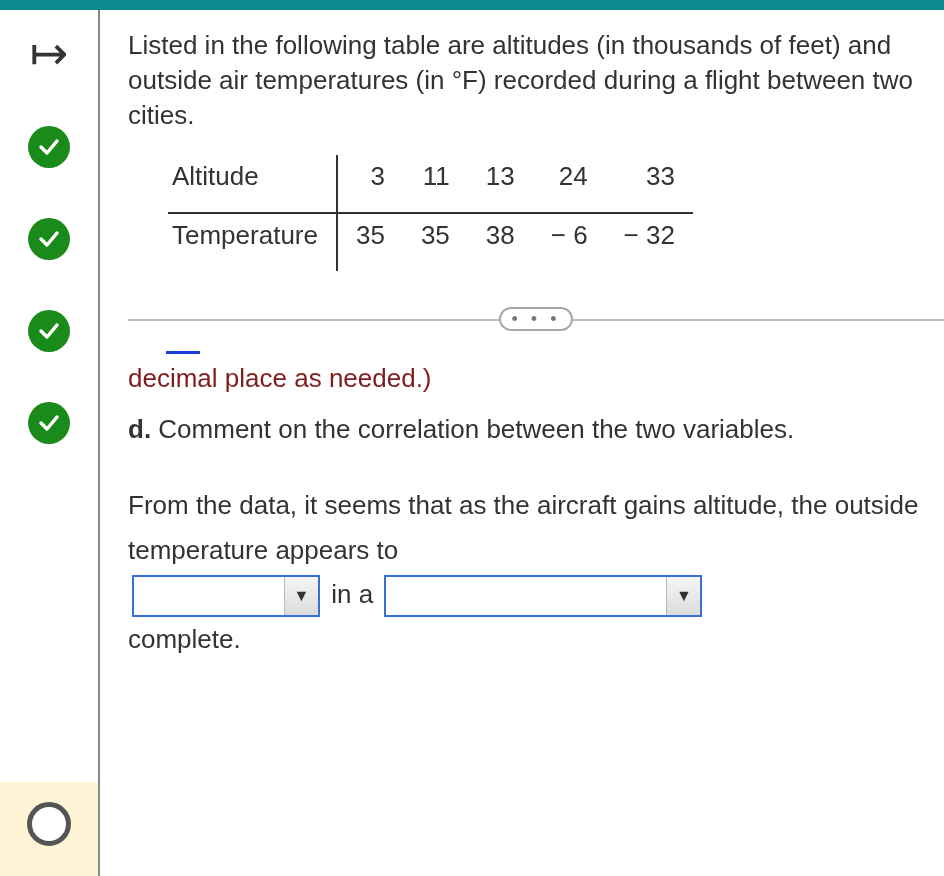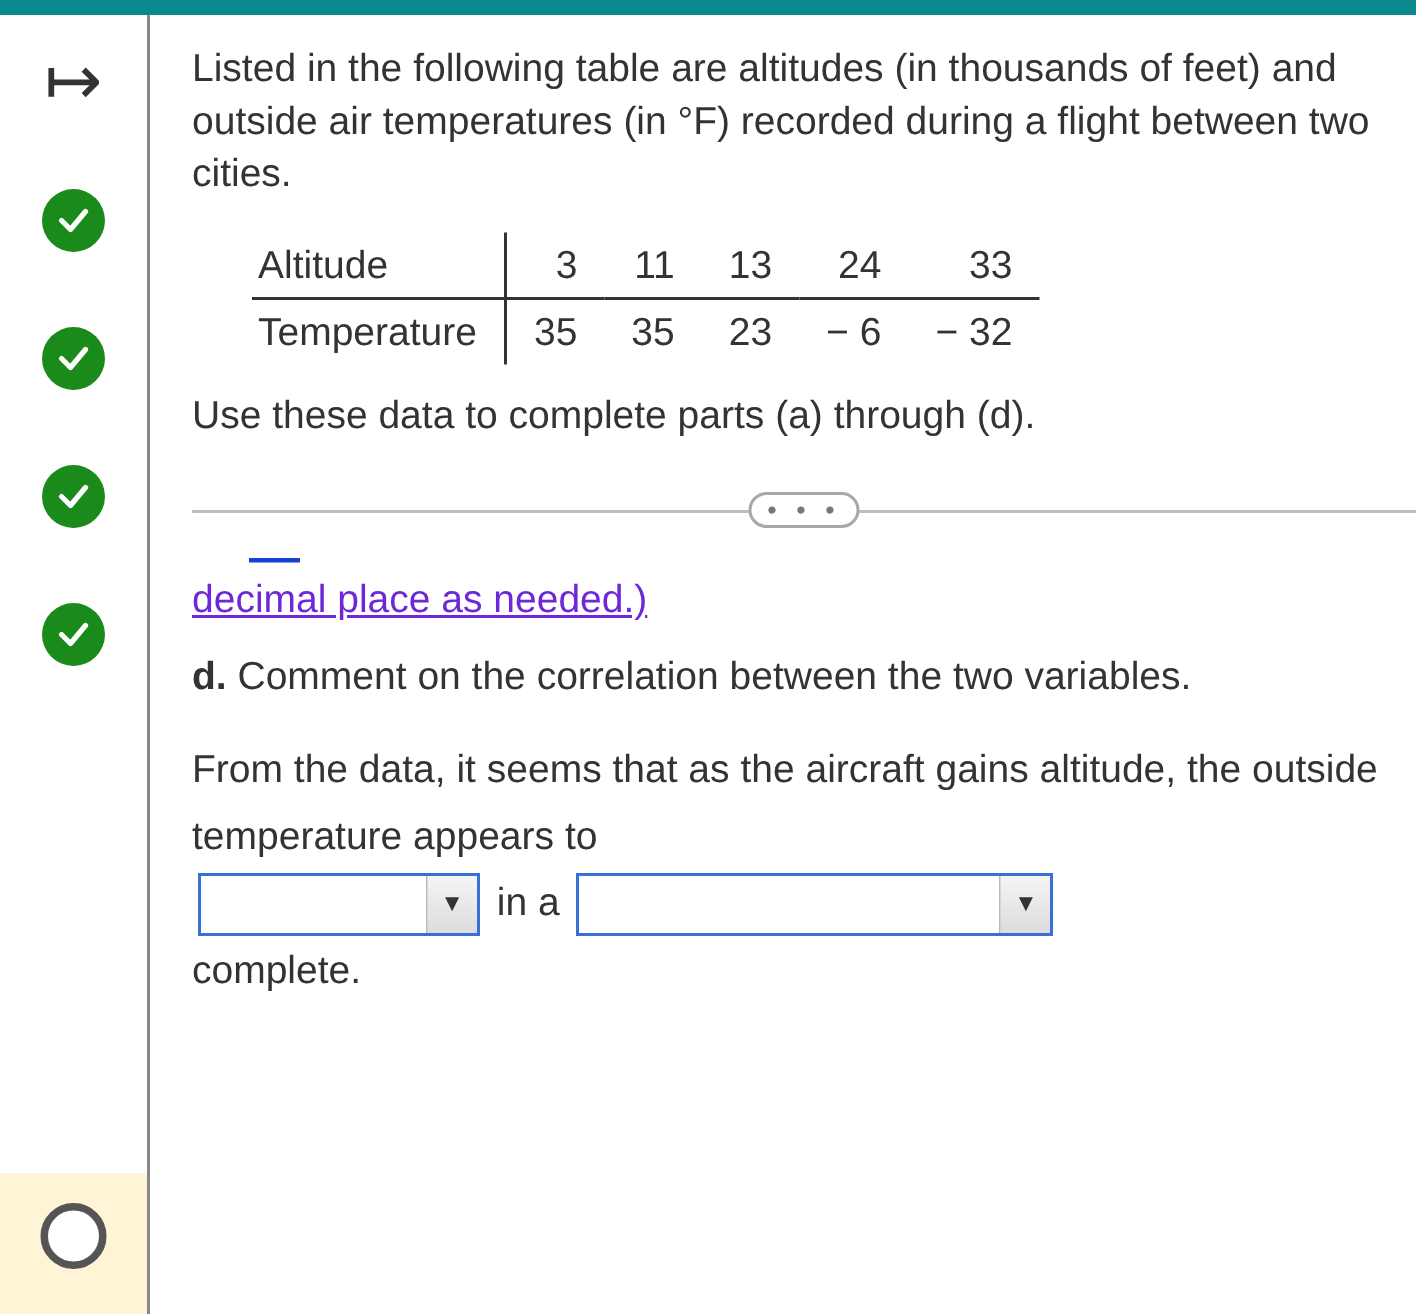--- a/index.html
+++ b/index.html
@@ -79,7 +79,7 @@
     font-size: 26px;
   }
   td {
-    padding: 6px 18px 6px 18px;
+    padding: 6px 18px 20px 18px;
     text-align: right;
     white-space: nowrap;
   }

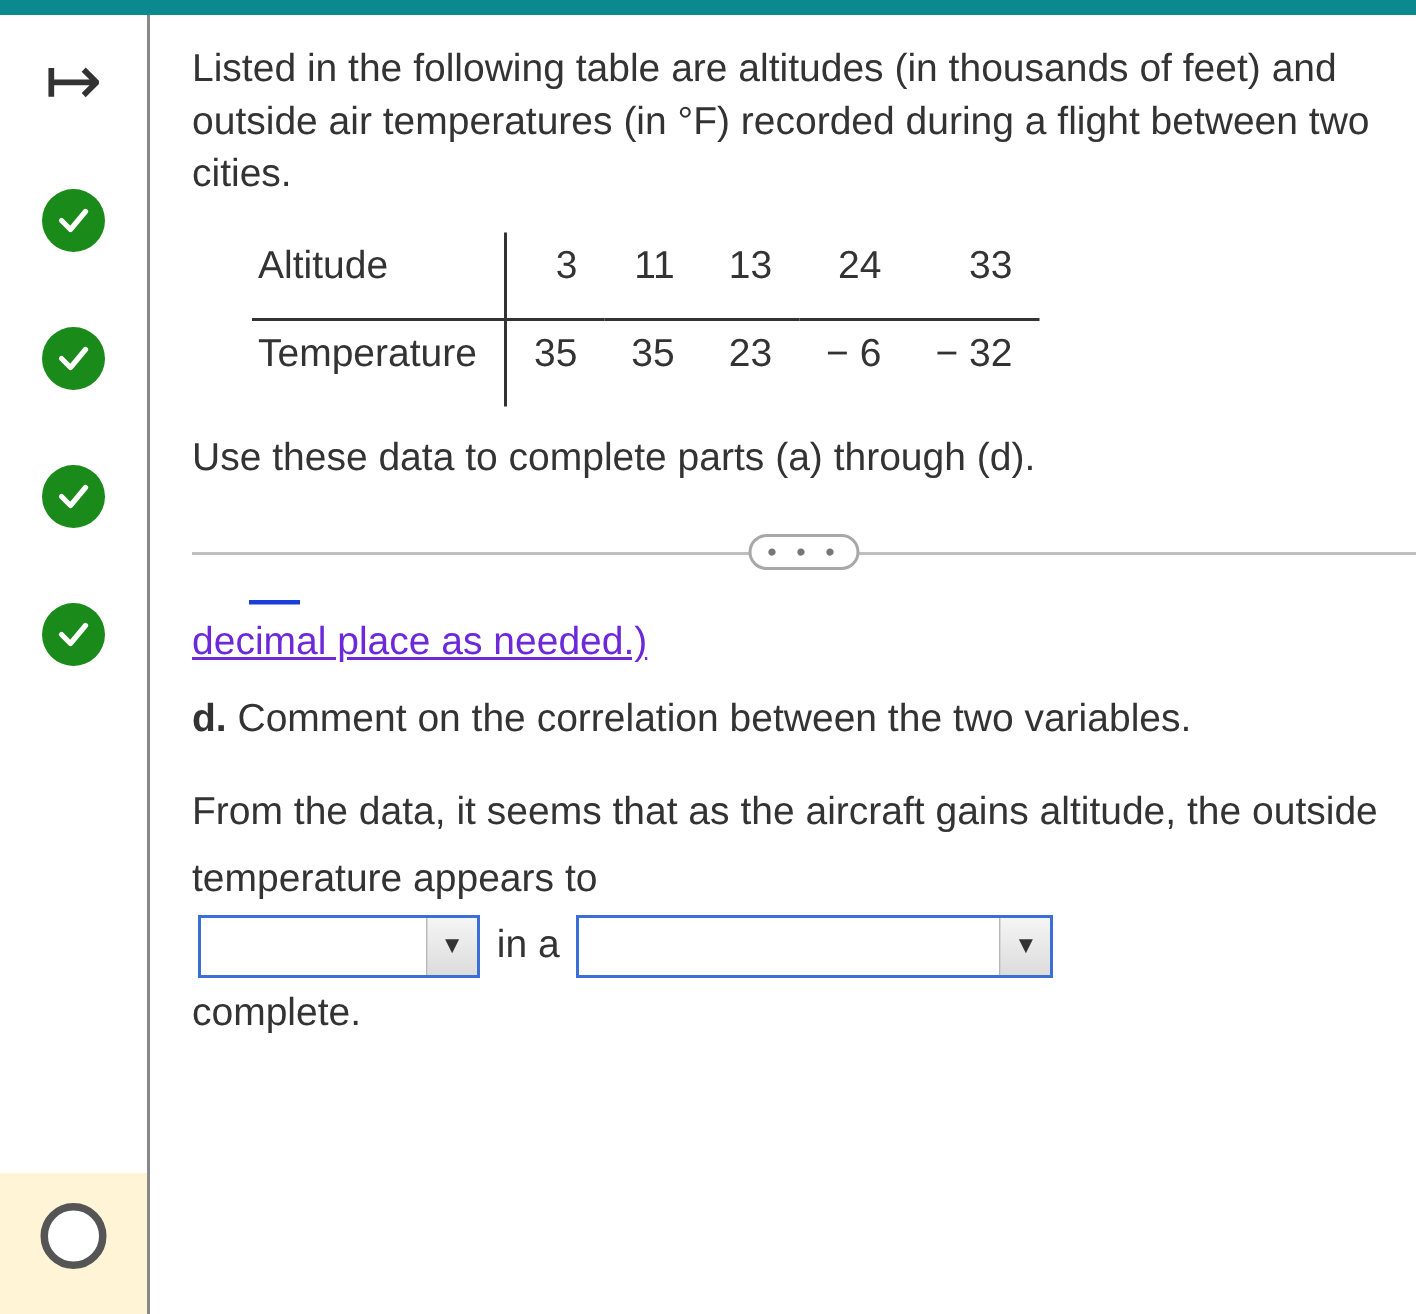--- a/index.html
+++ b/index.html
@@ -221,7 +221,7 @@
           <td class="rowlabel">Temperature</td>
           <td>35</td>
           <td>35</td>
-          <td>23</td>
+          <td>38</td>
           <td>− 6</td>
           <td>− 32</td>
         </tr>

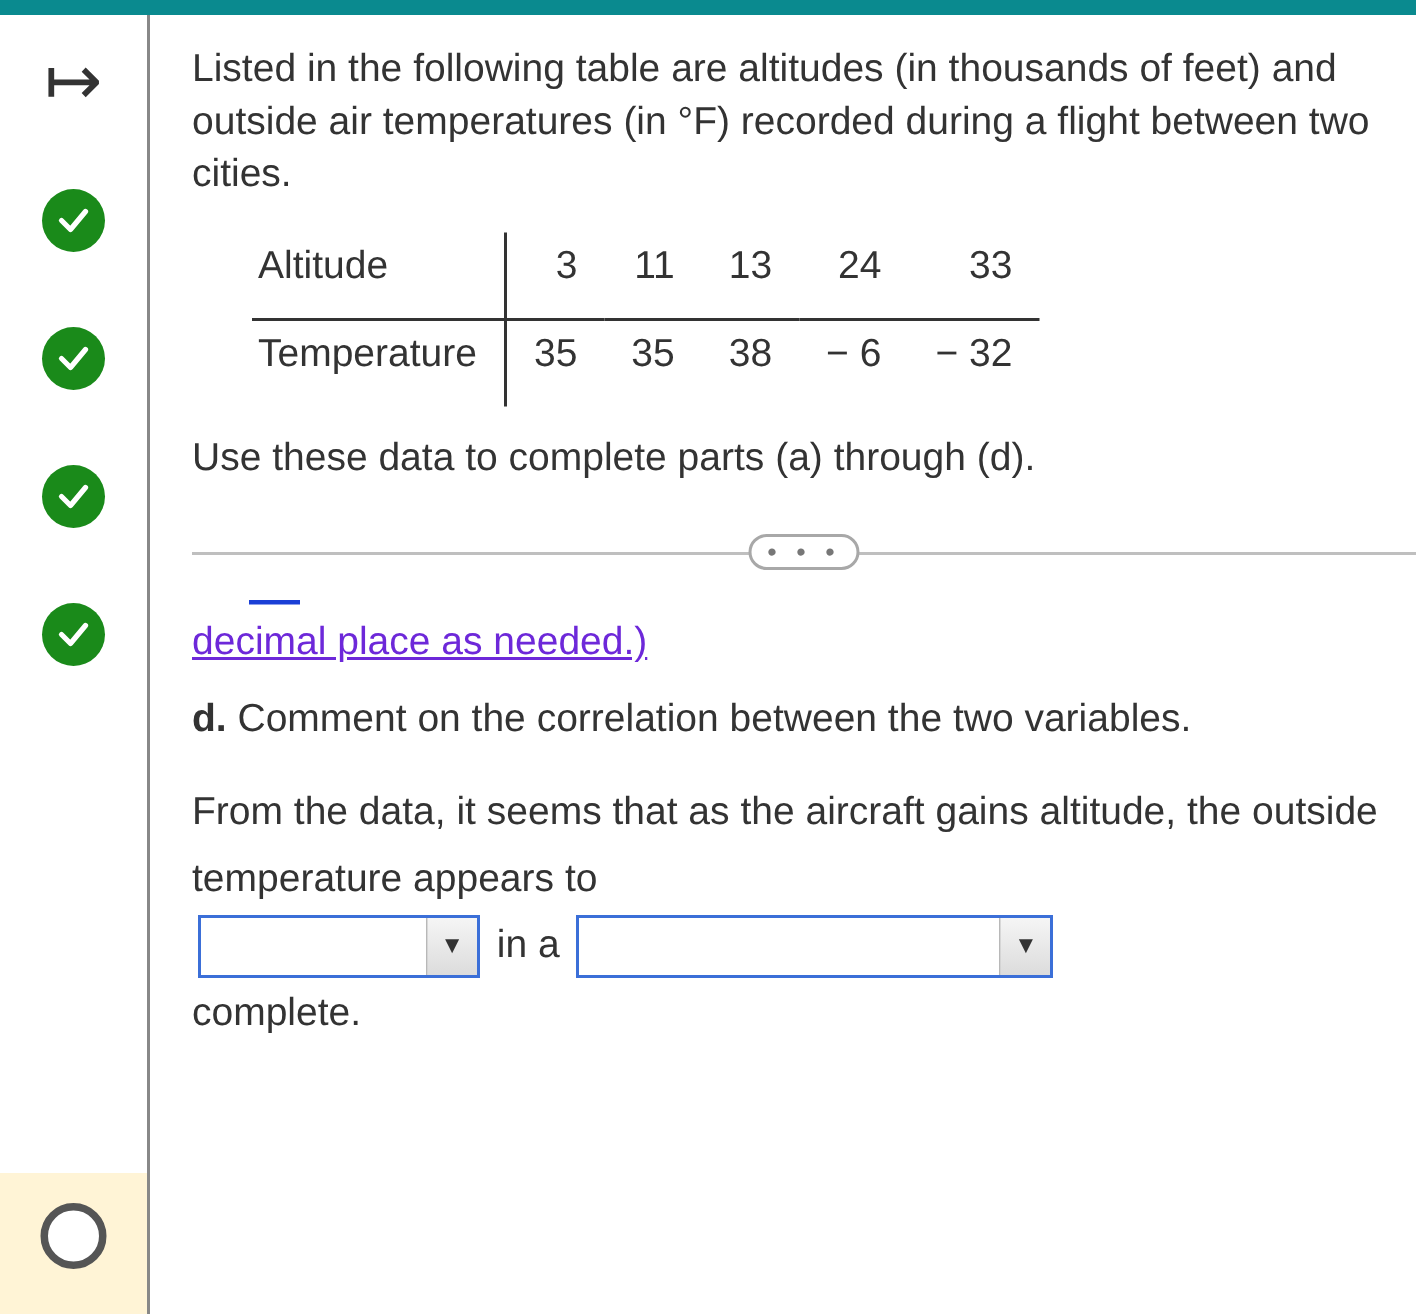--- a/index.html
+++ b/index.html
@@ -229,7 +229,6 @@
         </table>
     </div>
 
-    <div class="instr">Use these data to complete parts (a) through (d).</div>
 
     <div class="divider-wrap">
       <hr class="divider-line">

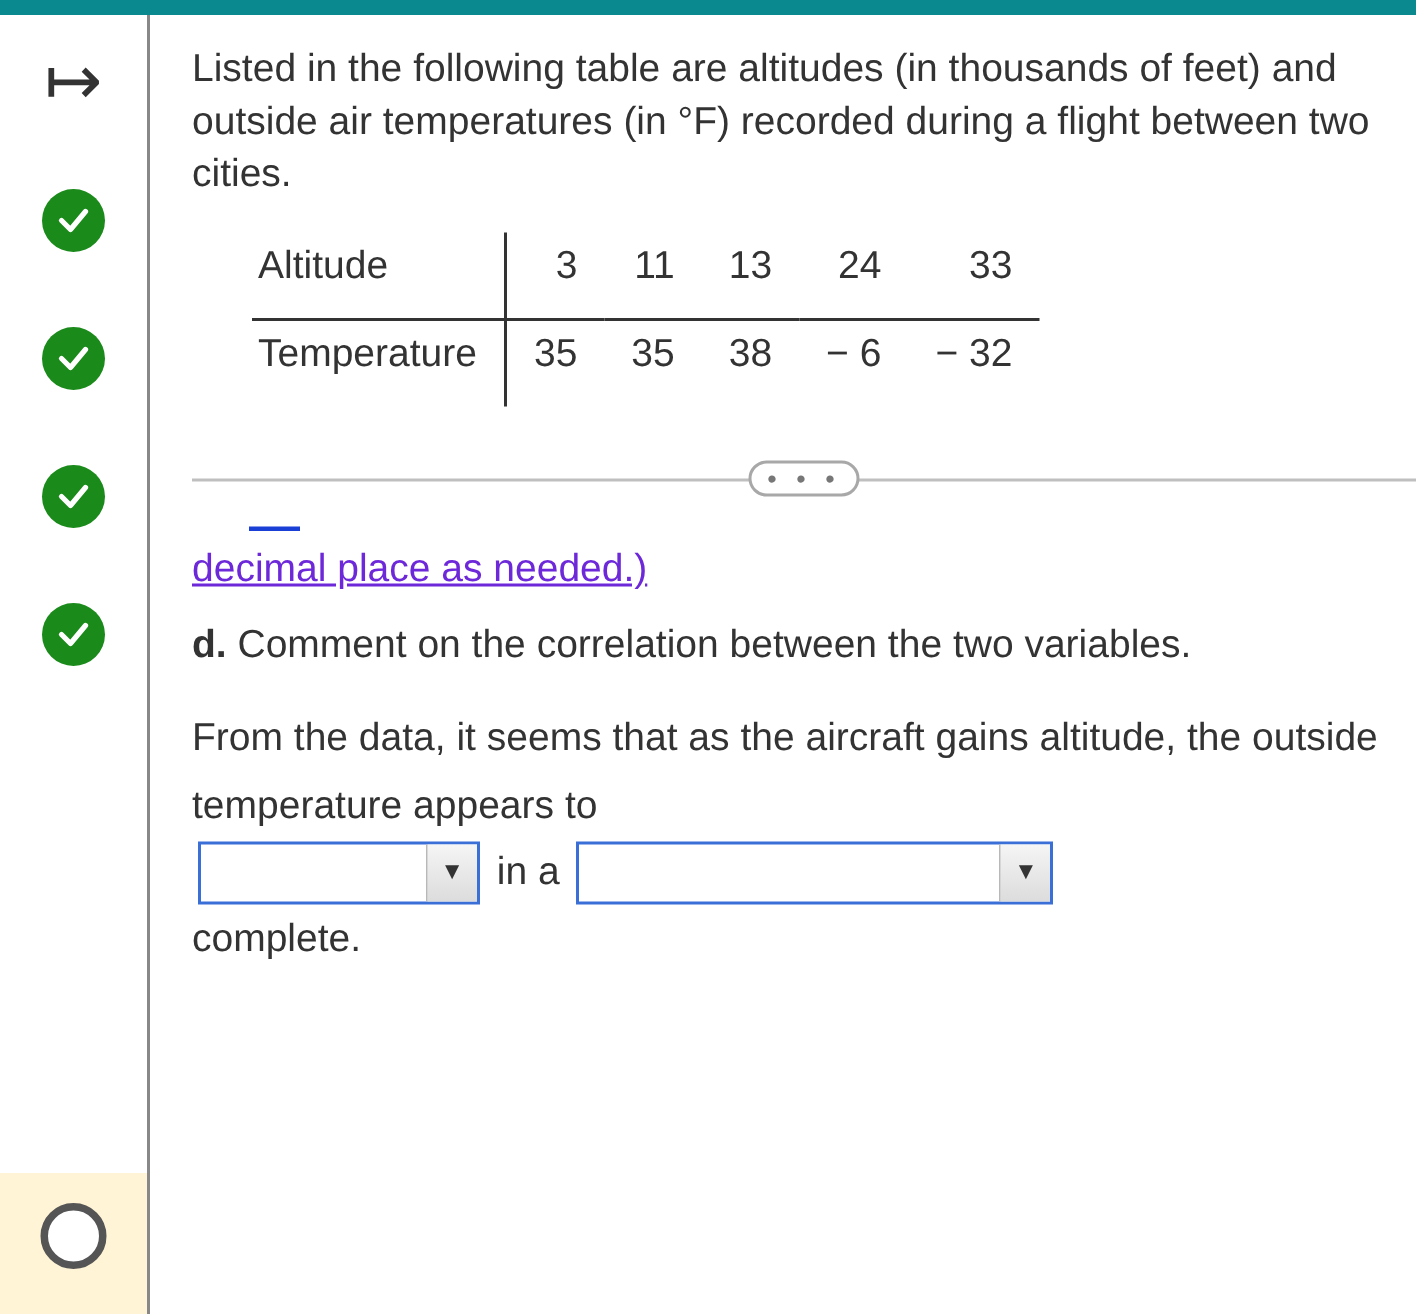--- a/index.html
+++ b/index.html
@@ -123,10 +123,9 @@
     cursor: pointer;
   }
   .blue-text {
-    color: #6d28d9;
+    color: #7f1d1d;
     position: relative;
     display: inline-block;
-    text-decoration: underline;
   }
   .blue-text .tick {
     position: absolute;

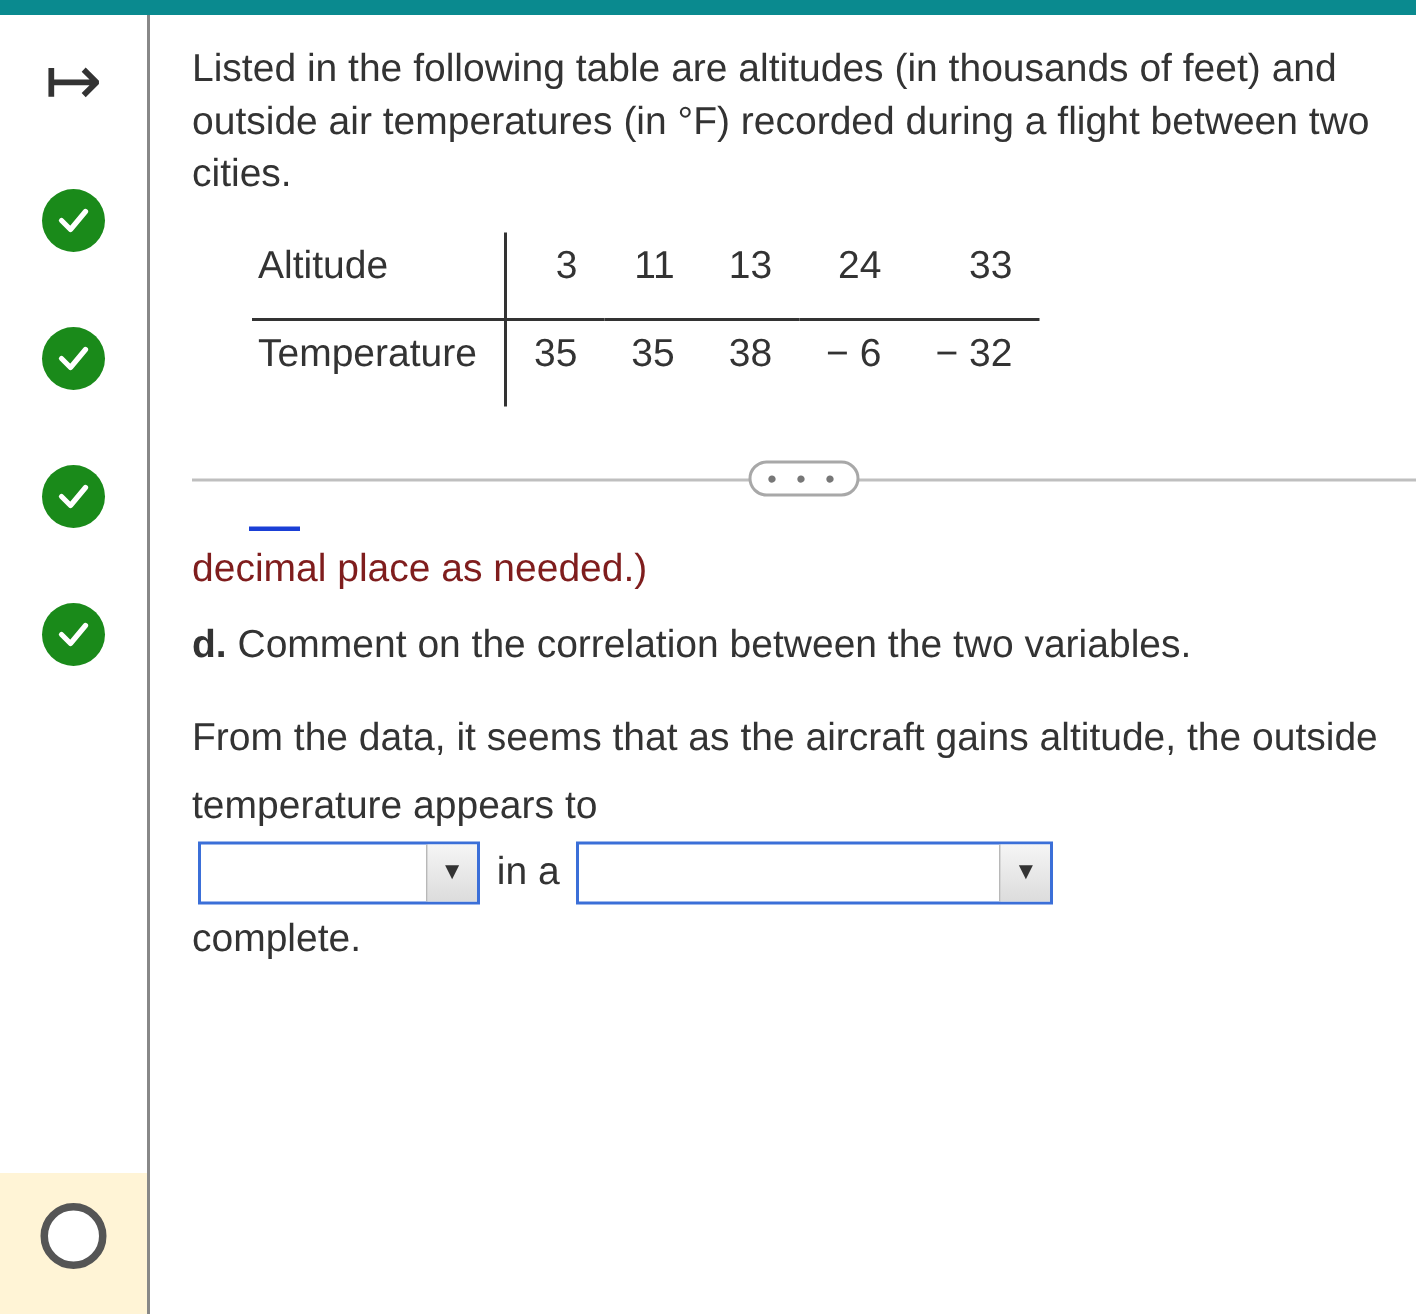--- a/index.html
+++ b/index.html
@@ -137,7 +137,7 @@
   }
   .part-d { margin-top: 18px; line-height: 1.35; }
   .part-d .bold { font-weight: bold; }
-  .answer-block { margin-top: 22px; line-height: 1.7; }
+  .answer-block { margin-top: 36px; line-height: 1.7; }
   .dropdown {
     display: inline-flex;
     align-items: stretch;

